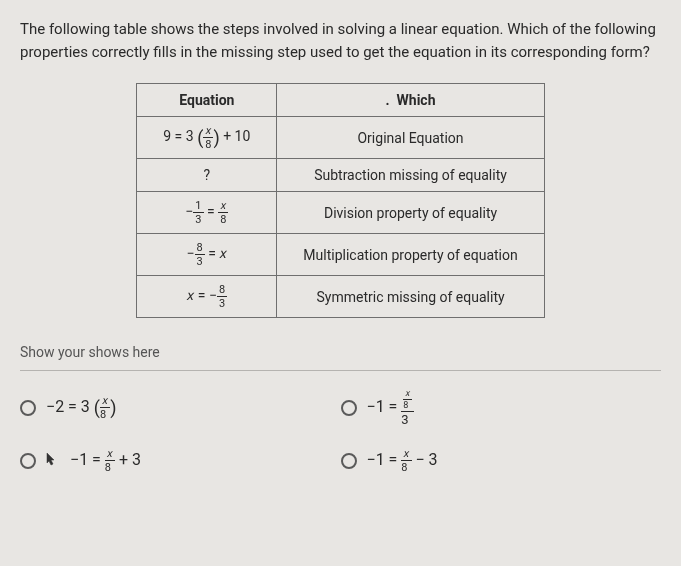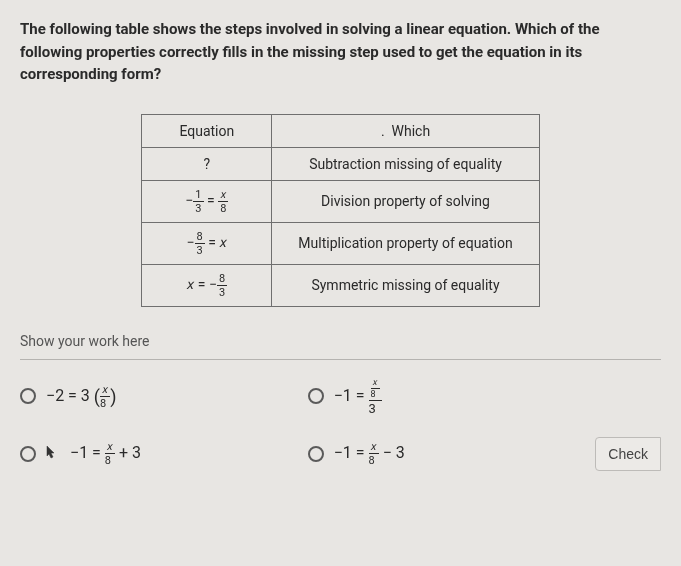--- a/index.html
+++ b/index.html
@@ -13,7 +13,7 @@
     color: #2a2a2a;
     overflow: hidden;
   }
-  .question { font-size: 15px; line-height: 1.5; font-weight: 700; margin-bottom: 28px; }
+  .question { font-size: 15px; line-height: 1.5; font-weight: 400; margin-bottom: 20px; }
   .tbl-wrap { display:flex; justify-content:center; margin-bottom: 20px; }
   table { border-collapse: collapse; background:#e8e6e3; }
   th, td { border: 1px solid #6f6f6f; padding: 8px 26px; text-align:center; font-size:14px; }

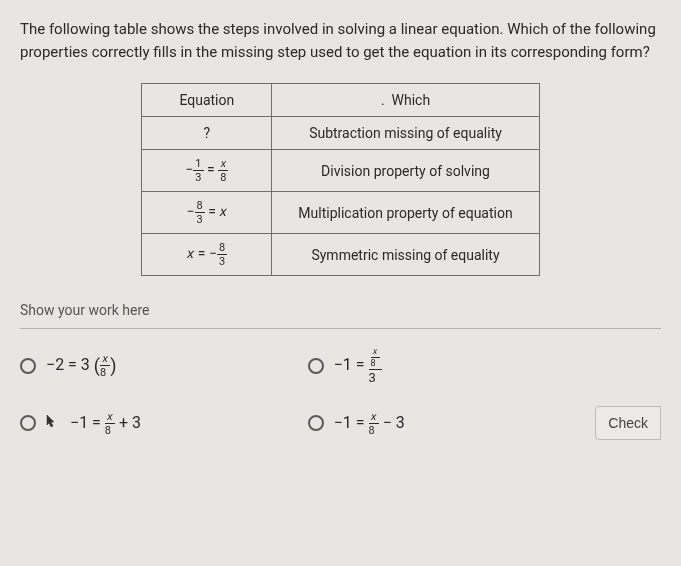--- a/index.html
+++ b/index.html
@@ -17,7 +17,7 @@
   .tbl-wrap { display:flex; justify-content:center; margin-bottom: 20px; }
   table { border-collapse: collapse; background:#e8e6e3; }
   th, td { border: 1px solid #6f6f6f; padding: 8px 26px; text-align:center; font-size:14px; }
-  th { font-weight:400; }
+  th { font-weight:700; }
   .frac { display:inline-flex; flex-direction:column; vertical-align:middle; font-size:11px; line-height:1; }
   .frac .n { border-bottom:1px solid currentColor; padding:0 2px 1px; }
   .frac .d { padding-top:1px; }

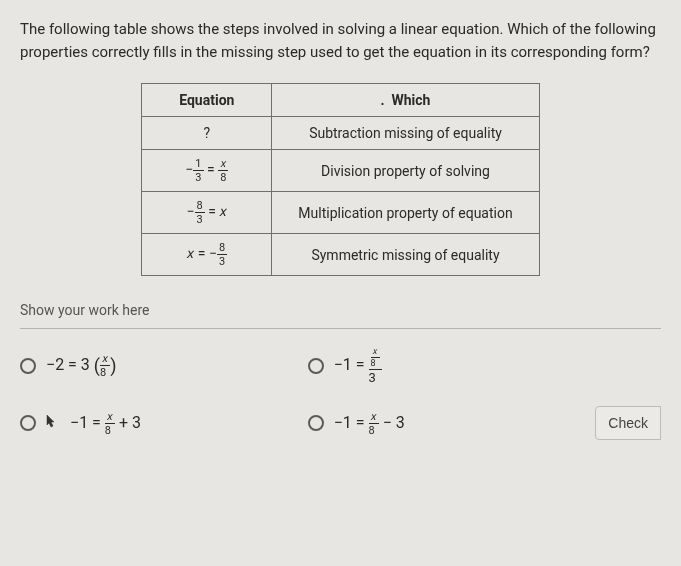--- a/index.html
+++ b/index.html
@@ -44,6 +44,15 @@
         <tr class="eq-row">
     <th>Equation</th>
     <th>.&nbsp;&nbsp;<span>Which</span></th>
+  </tr>
+  <tr class="eq-row">
+    <td>
+      <span>9 = 3</span>&nbsp;<span class="paren">(</span><span class="frac">
+              <span class="n">𝑥</span>
+              <span class="d">8</span>
+            </span><span class="paren">)</span><span> + 10</span>
+    </td>
+    <td>Original Equation</td>
   </tr>
   <tr class="eq-row">
     <td>?</td>

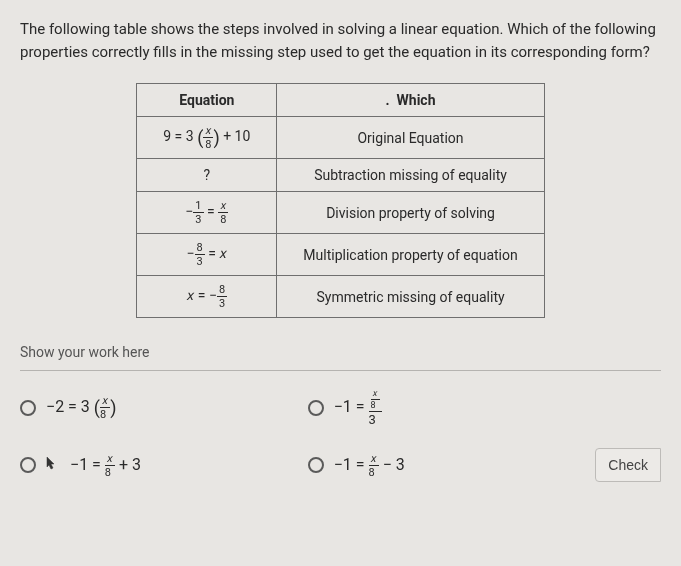--- a/index.html
+++ b/index.html
@@ -68,7 +68,7 @@
               <span class="d">8</span>
             </span>
     </td>
-    <td>Division property of solving</td>
+    <td>Division property of equality</td>
   </tr>
   <tr class="eq-row">
     <td>

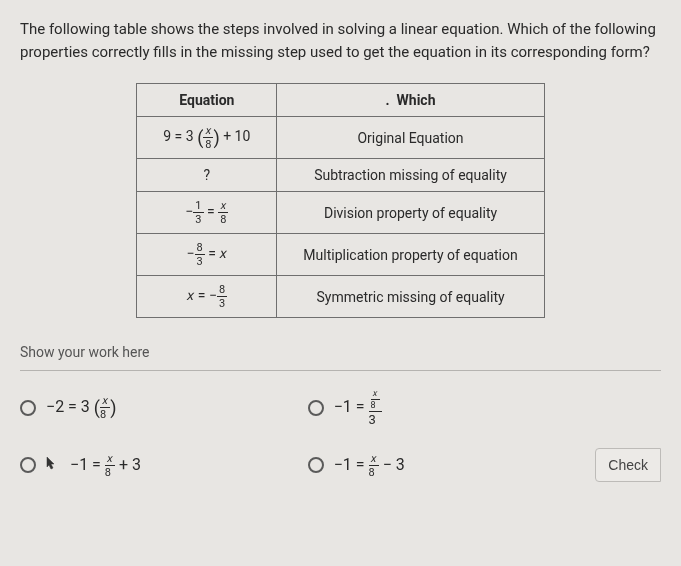--- a/index.html
+++ b/index.html
@@ -92,7 +92,7 @@
     </table>
 </div>
 
-<div class="work-label">Show your work here</div>
+<div class="work-label">Show your shows here</div>
 
 <div class="options">
 

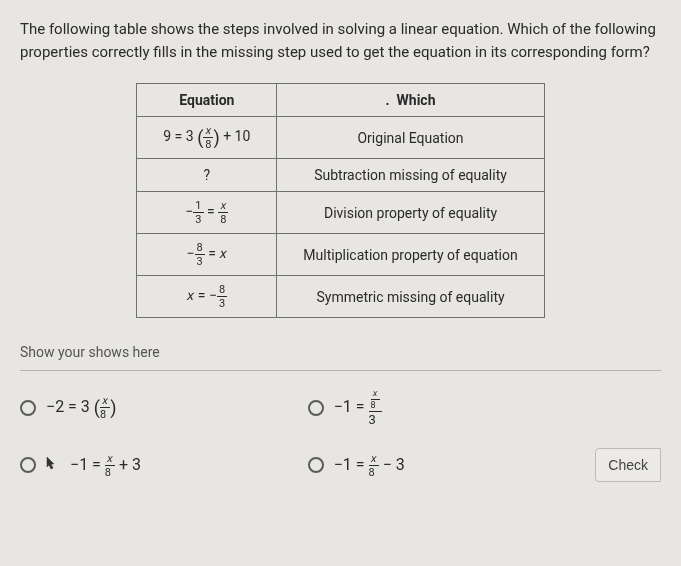--- a/index.html
+++ b/index.html
@@ -146,7 +146,6 @@
     </span>
   </div>
 
-  <button class="check-btn">Check</button>
 
 </div>
 

